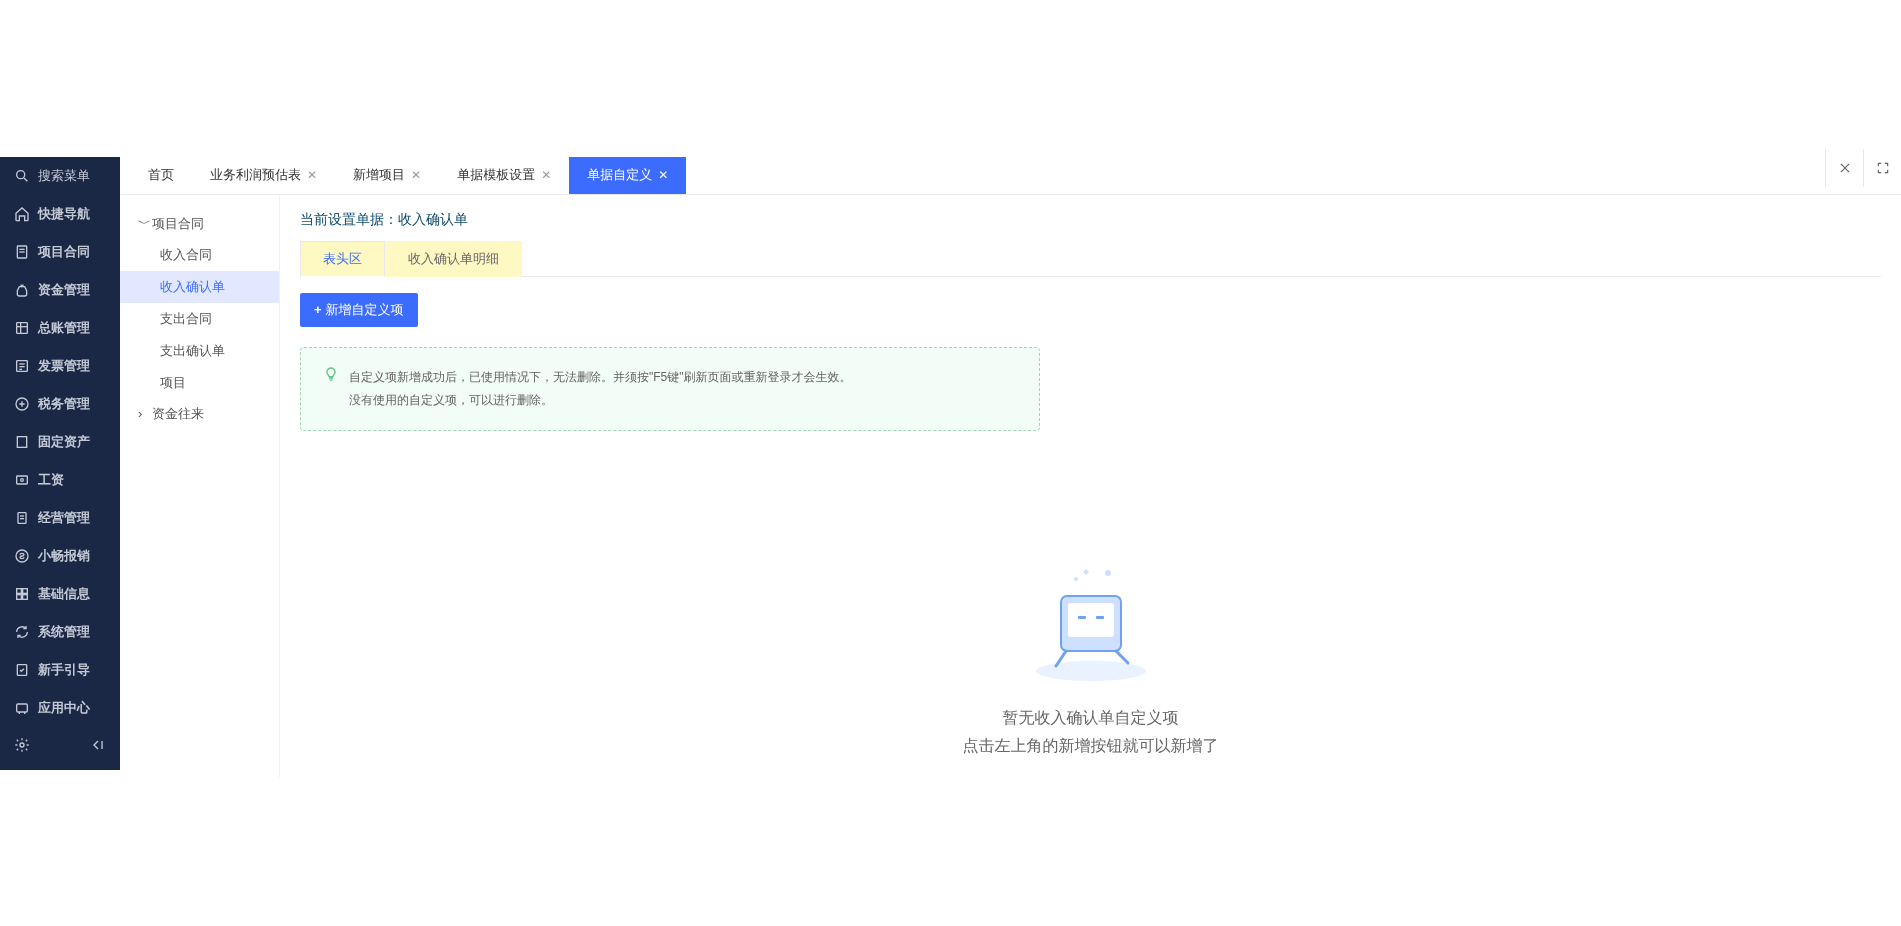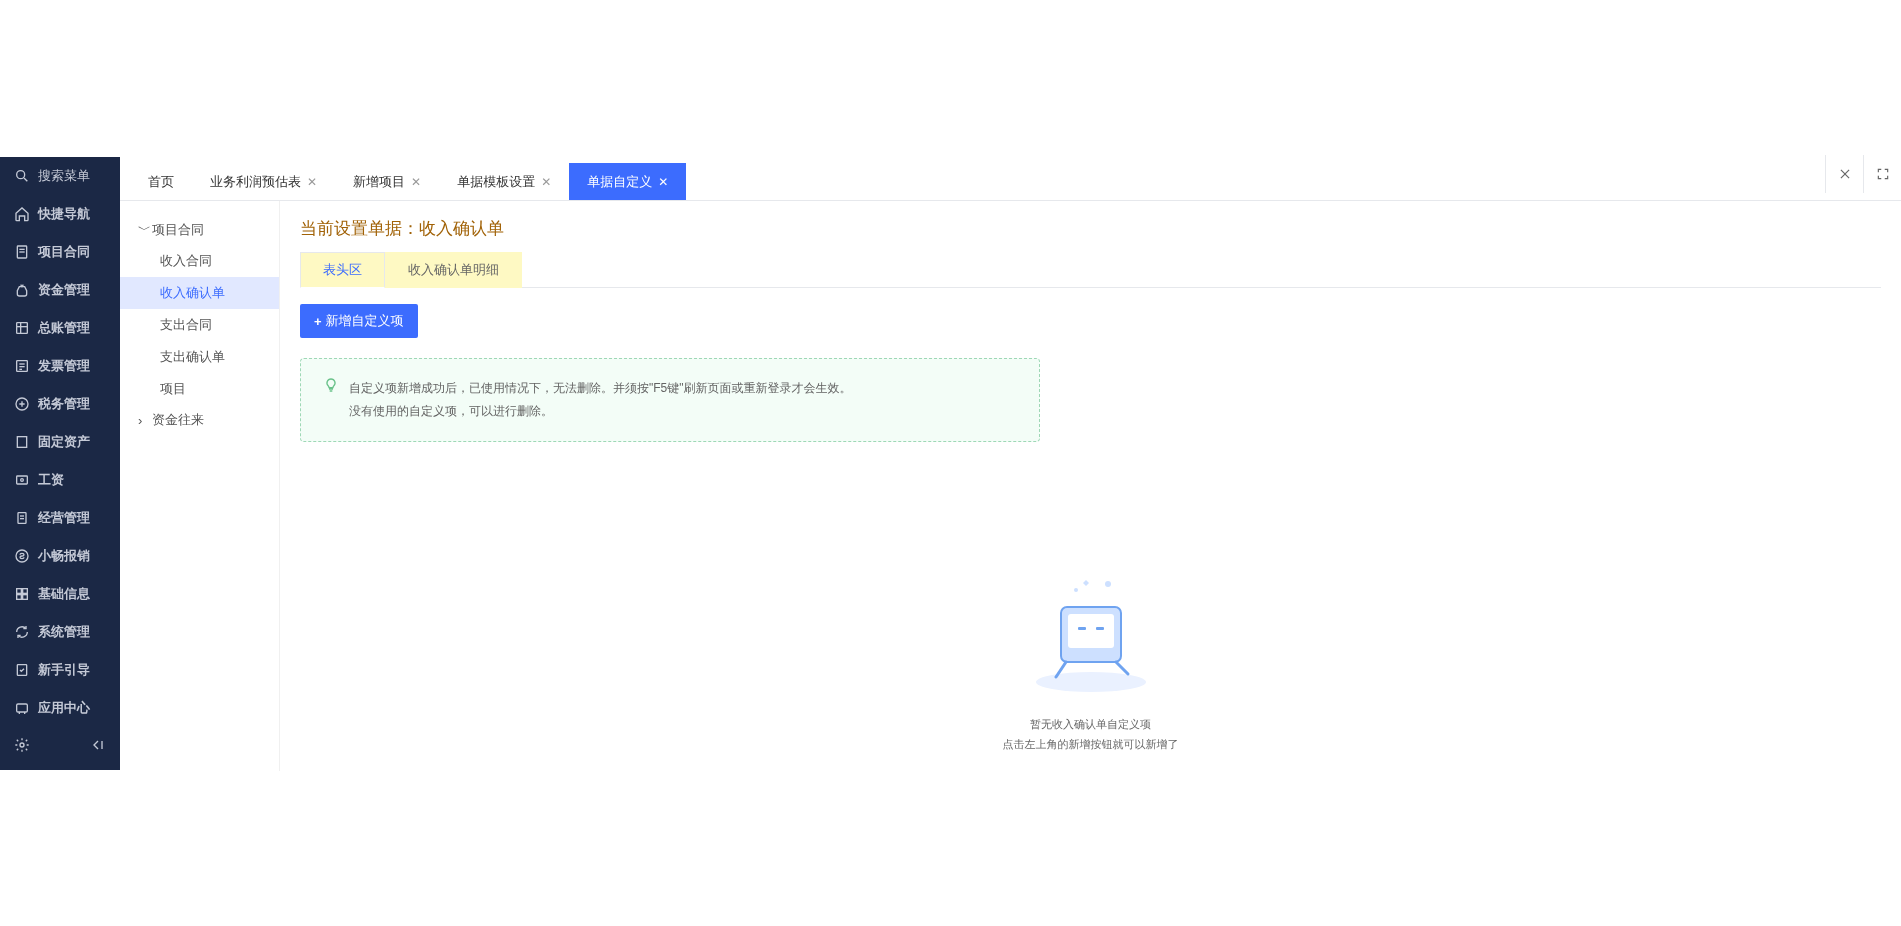--- a/index.html
+++ b/index.html
@@ -38,7 +38,7 @@
 
     
     .content { flex: 1; padding: 16px 20px; overflow: auto; }
-    .current-label { font-size: 17px; color: #a16207; margin-bottom: 12px; }
+    .current-label { font-size: 14px; color: #0c4a6e; margin-bottom: 12px; }
     .content-tabs { display: flex; border-bottom: 1px solid #e6e8ec; }
     .content-tab { padding: 8px 22px; font-size: 13px; color: #666; cursor: pointer; border: 1px solid transparent; border-bottom: none; margin-bottom: -1px; background: #fef9c3; }
     .content-tab.active { color: #3c6cfe; border-color: #e6e8ec; border-bottom: 1px solid #fff; }

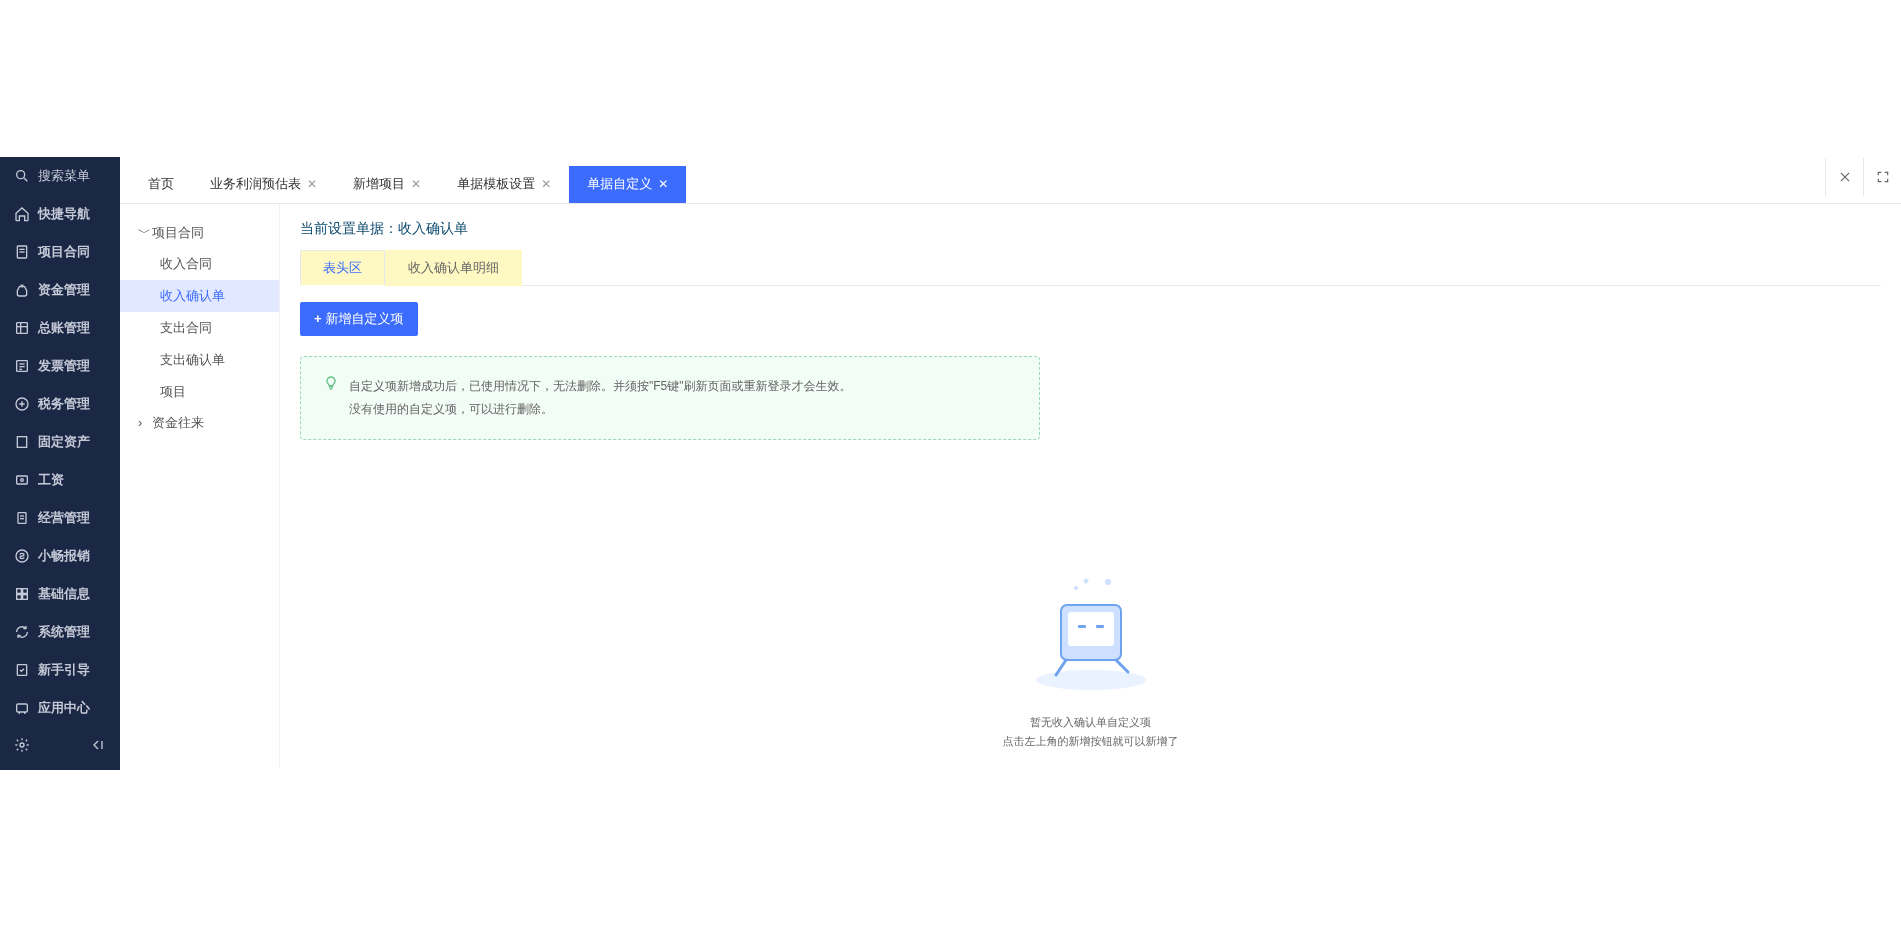--- a/index.html
+++ b/index.html
@@ -52,7 +52,7 @@
 
     .empty { text-align: center; padding-top: 120px; }
     .empty-img { width: 150px; height: 135px; margin: 0 auto 18px; }
-    .empty-text { font-size: 11px; color: #666; line-height: 1.8; }
+    .empty-text { font-size: 16px; color: #666; line-height: 1.8; }
   </style>
 </head>
 <body>

